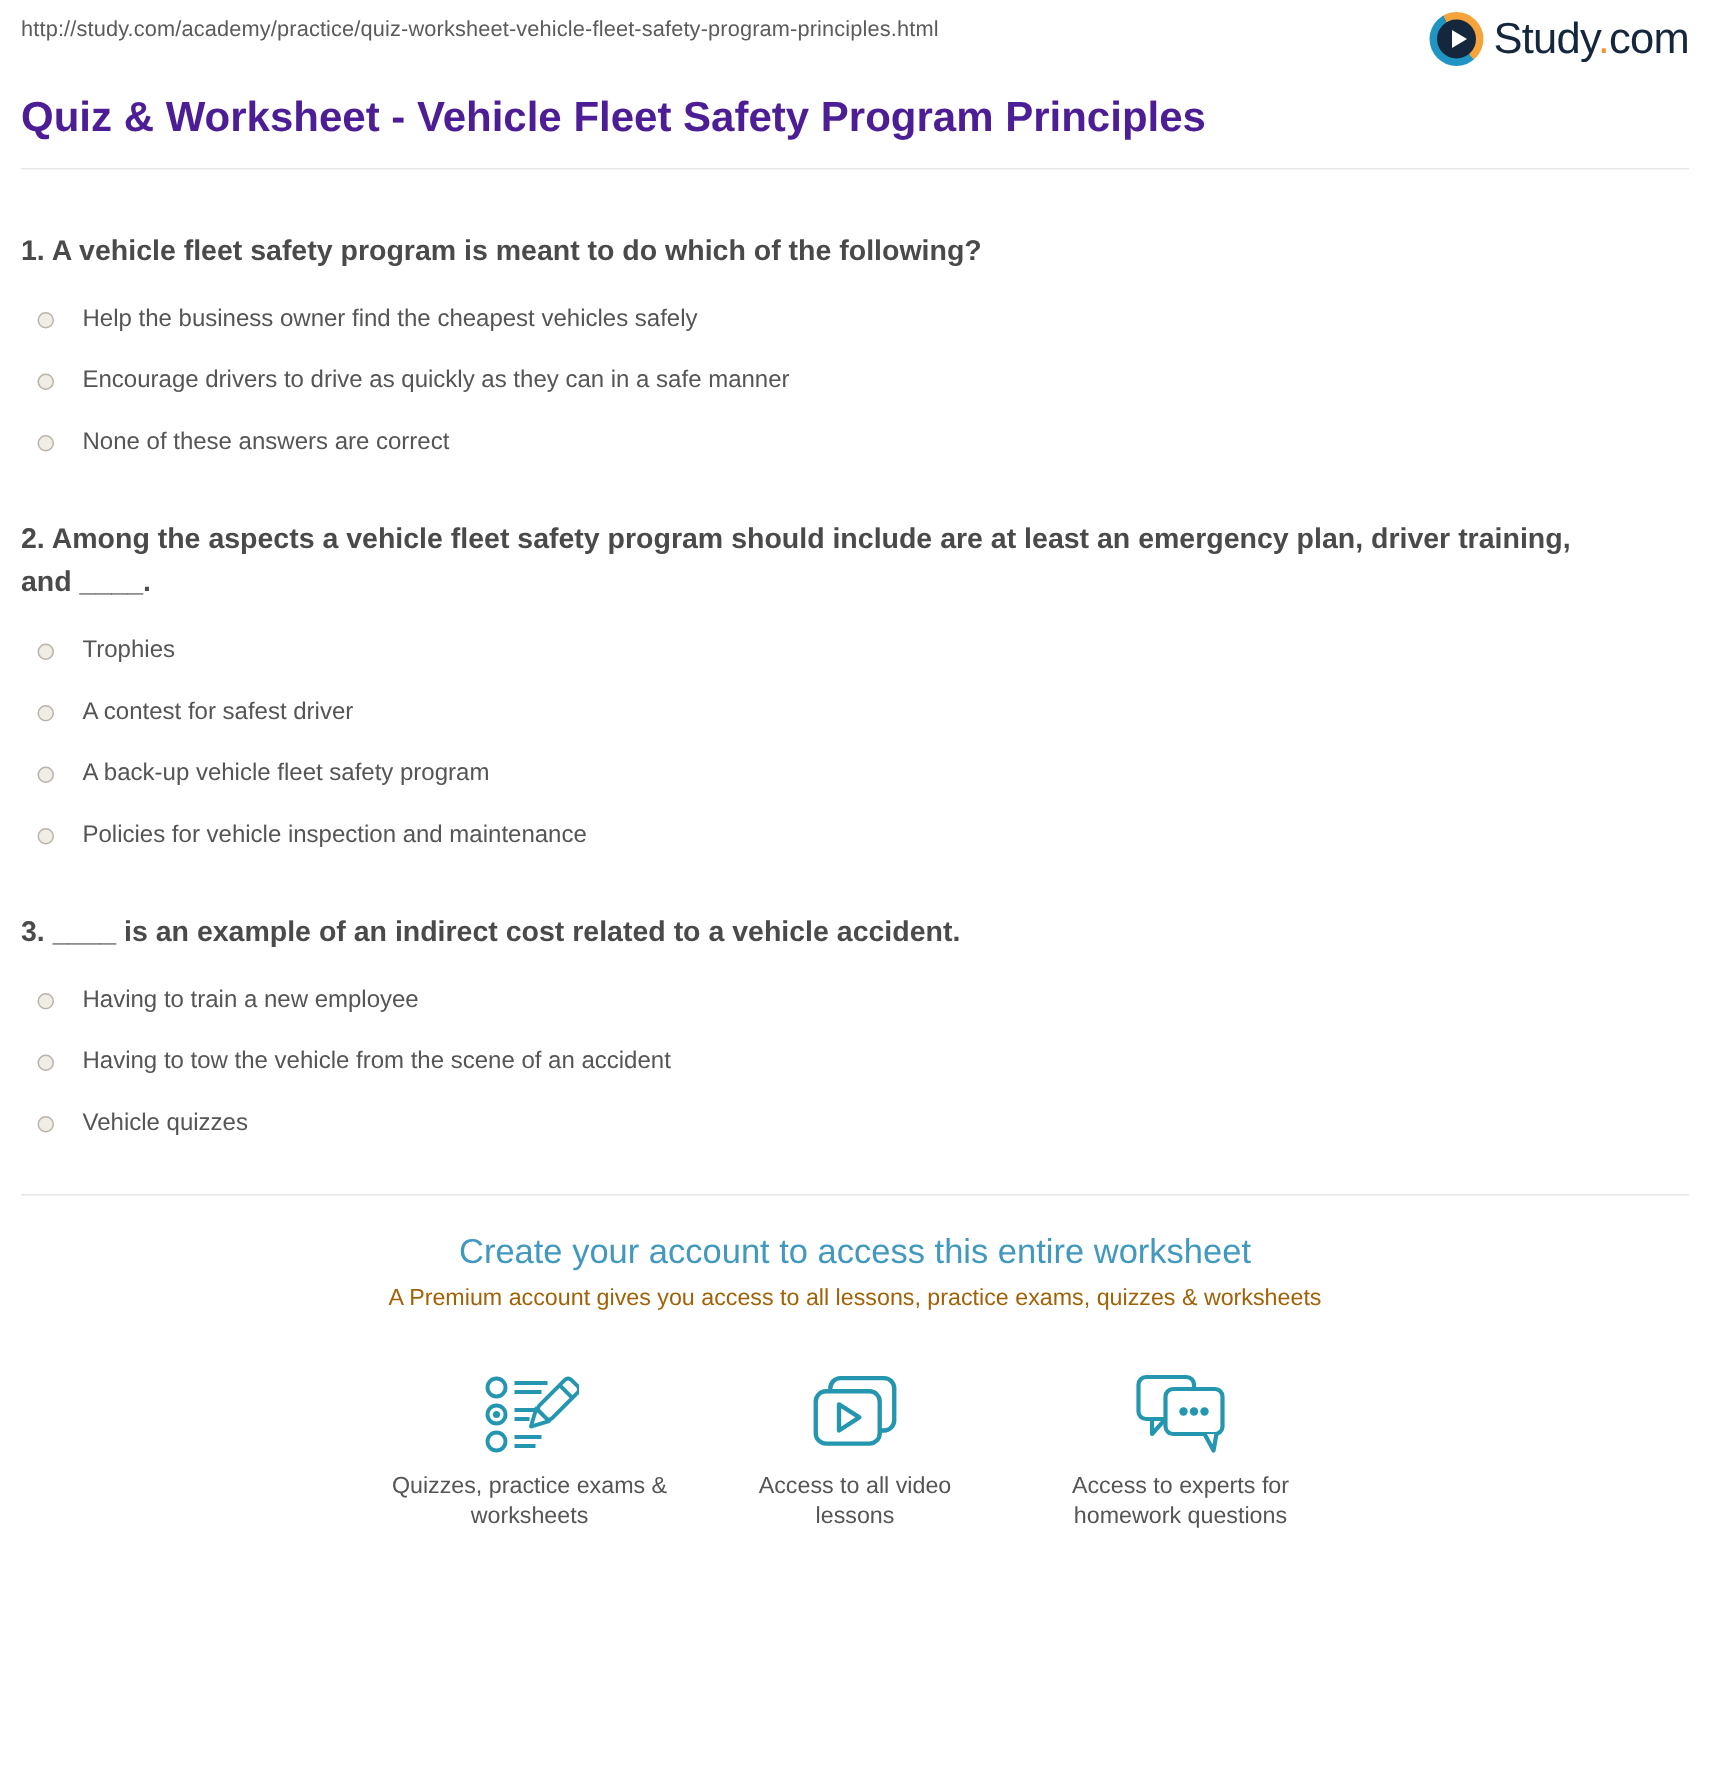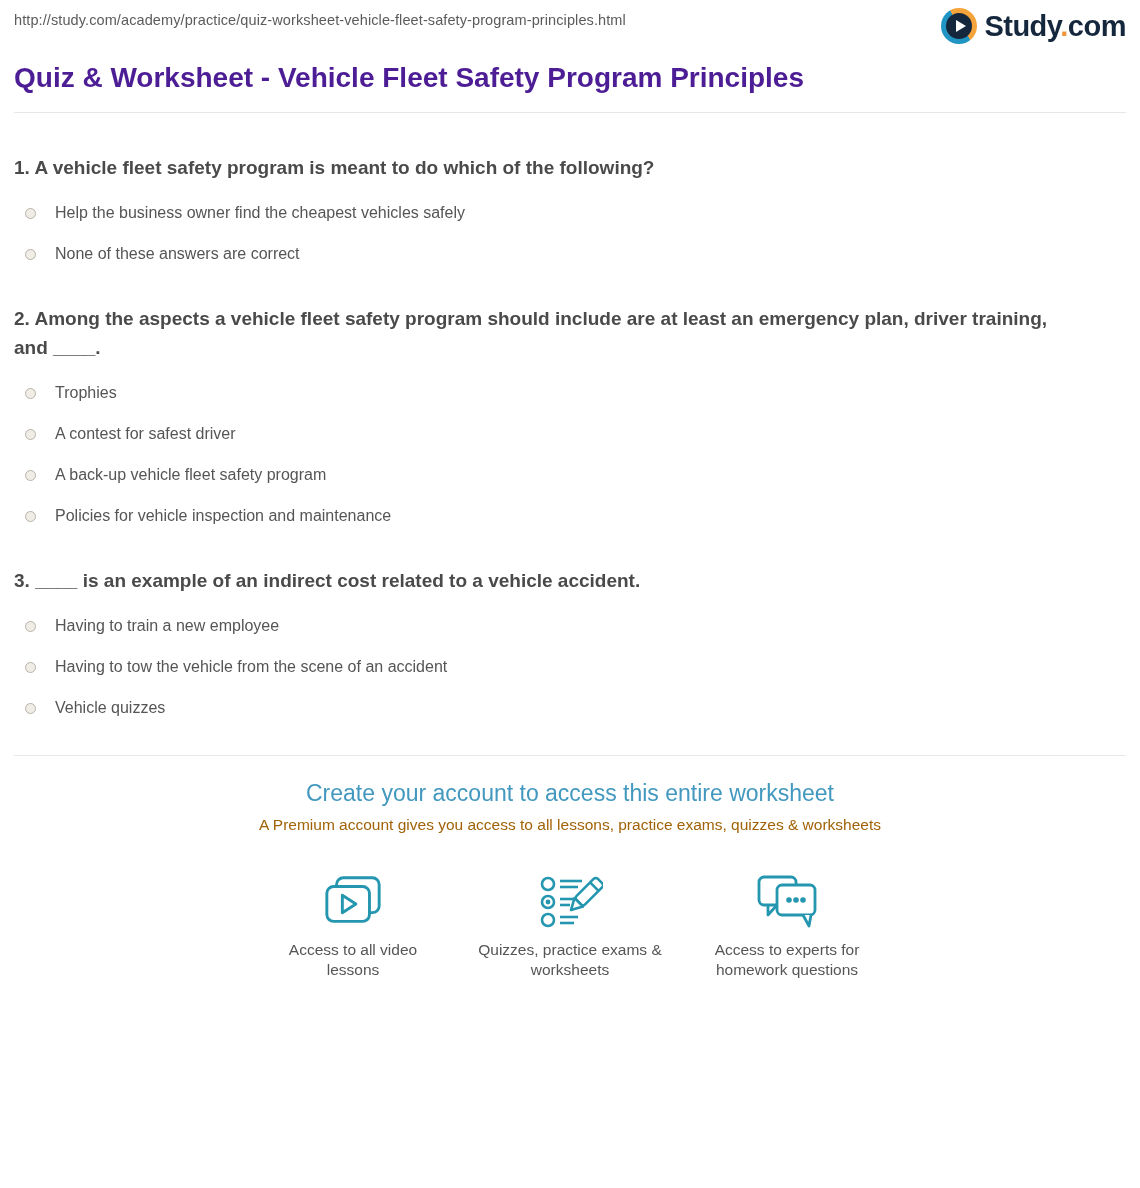--- a/index.html
+++ b/index.html
@@ -54,7 +54,7 @@
   }
   .logo-text {
     font-size: 29px;
-    font-weight: 700;
+    font-weight: 400;
     color: #15273c;
     letter-spacing: -0.5px;
   }

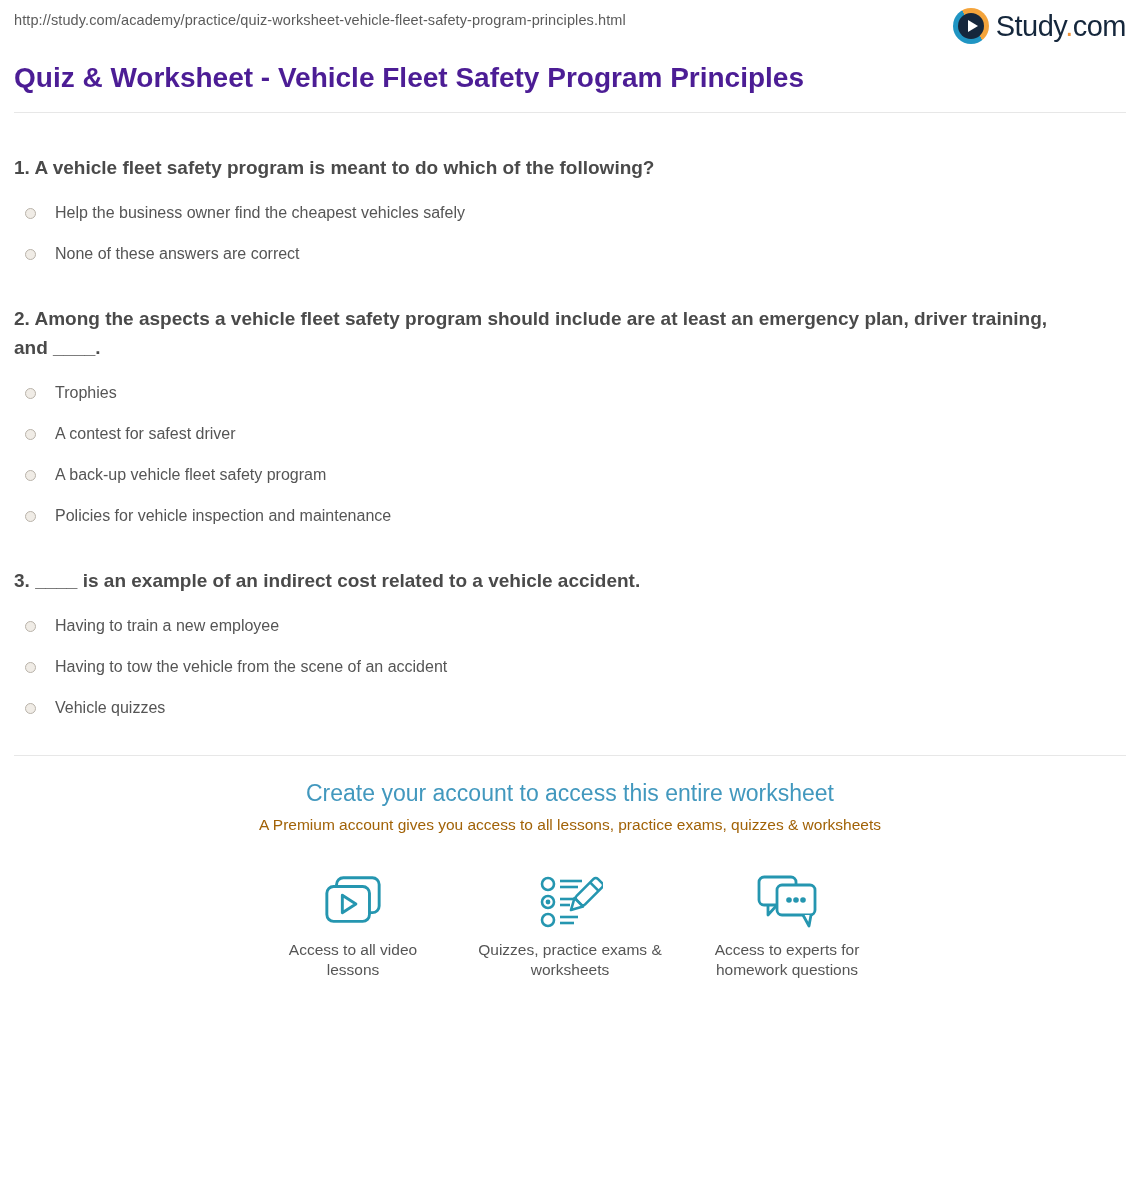--- a/index.html
+++ b/index.html
@@ -161,6 +161,10 @@
     <div class="option-row">
       <span class="radio"></span>
       <span class="option-label">Help the business owner find the cheapest vehicles safely</span>
+    </div>
+    <div class="option-row">
+      <span class="radio"></span>
+      <span class="option-label">Encourage drivers to drive as quickly as they can in a safe manner</span>
     </div>
     <div class="option-row">
       <span class="radio"></span>

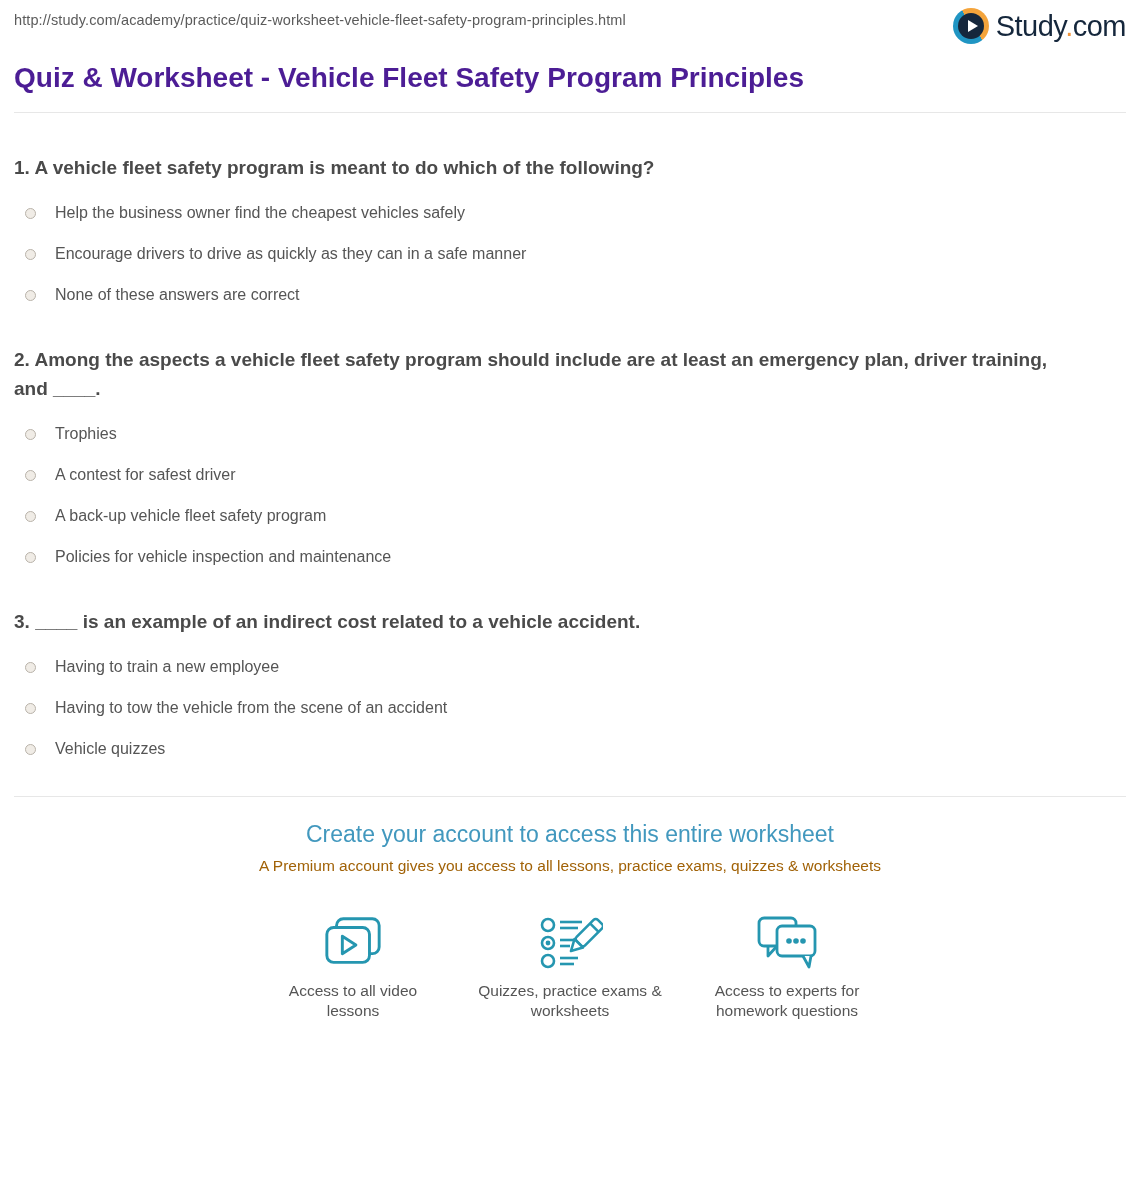--- a/index.html
+++ b/index.html
@@ -215,17 +215,6 @@
     <div class="cta-subheading">A Premium account gives you access to all lessons, practice exams, quizzes &amp; worksheets</div>
 
     <div class="features">
-
-      <div class="feature">
-        <div class="feature-icon">
-          <svg width="62" height="56" viewBox="0 0 64 56">
-            <rect x="15" y="3" width="44" height="36" rx="7" fill="none" stroke="#2596b0" stroke-width="3"></rect>
-            <rect x="5" y="12" width="44" height="36" rx="7" fill="#ffffff" stroke="#2596b0" stroke-width="3"></rect>
-            <path d="M21 21 L35 30 L21 39 Z" fill="none" stroke="#2596b0" stroke-width="3" stroke-linejoin="round"></path>
-          </svg>
-        </div>
-        <div class="feature-label">Access to all video lessons</div>
-      </div>
 
       <div class="feature">
         <div class="feature-icon">
@@ -252,6 +241,17 @@
 
       <div class="feature">
         <div class="feature-icon">
+          <svg width="62" height="56" viewBox="0 0 64 56">
+            <rect x="15" y="3" width="44" height="36" rx="7" fill="none" stroke="#2596b0" stroke-width="3"></rect>
+            <rect x="5" y="12" width="44" height="36" rx="7" fill="#ffffff" stroke="#2596b0" stroke-width="3"></rect>
+            <path d="M21 21 L35 30 L21 39 Z" fill="none" stroke="#2596b0" stroke-width="3" stroke-linejoin="round"></path>
+          </svg>
+        </div>
+        <div class="feature-label">Access to all video lessons</div>
+      </div>
+
+      <div class="feature">
+        <div class="feature-icon">
           <svg width="64" height="56" viewBox="0 0 64 56">
             <rect x="4" y="3" width="37" height="28" rx="5" fill="none" stroke="#2596b0" stroke-width="2.8"></rect>
             <path d="M13 31 L13 41 L22 31" fill="none" stroke="#2596b0" stroke-width="2.8" stroke-linejoin="round"></path>

